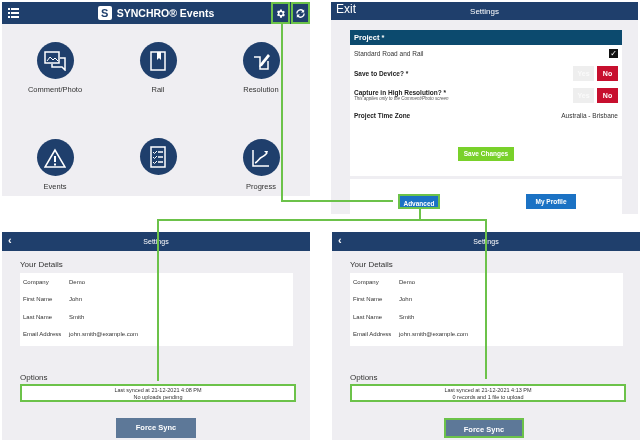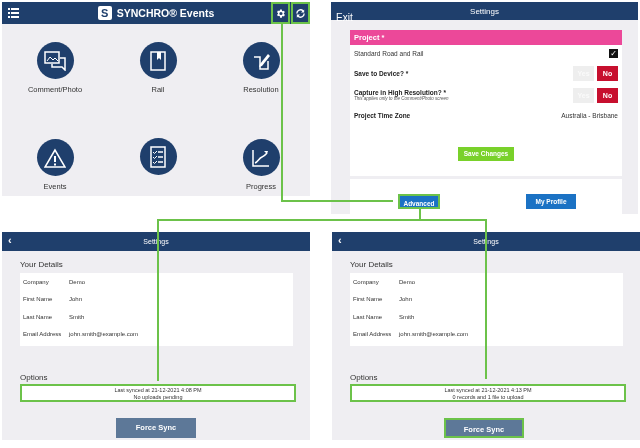--- a/index.html
+++ b/index.html
@@ -24,7 +24,7 @@
   
   #p2 { left: 331px; top: 2px; width: 307px; height: 212px; background: #efeef2; }
   #p2 .navbar { height: 18px; font-size: 8px; }
-  .exit { position: absolute; left: 5px; top: 10px; font-size: 10px; color: #fff; text-align: right; }
+  .exit { position: absolute; left: 5px; top: 0; font-size: 12px; color: #fff; text-align: right; }
   .card { position: absolute; left: 19px; width: 272px; background: #fff; }
   .sec-hdr { background: #ec4899; color: #fff; font-weight: bold; font-size: 7.5px; height: 15px; line-height: 15px; padding-left: 4px; }
   .row { display: flex; align-items: center; justify-content: space-between; padding: 0 4px; font-size: 6.5px; color: #333; }

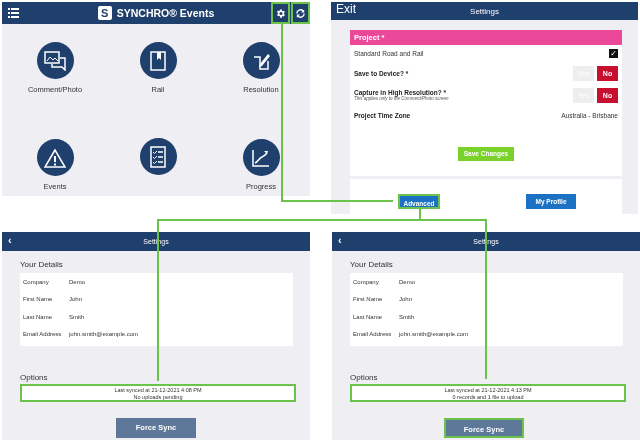--- a/index.html
+++ b/index.html
@@ -26,7 +26,7 @@
   #p2 .navbar { height: 18px; font-size: 8px; }
   .exit { position: absolute; left: 5px; top: 0; font-size: 12px; color: #fff; text-align: right; }
   .card { position: absolute; left: 19px; width: 272px; background: #fff; }
-  .sec-hdr { background: #ec4899; color: #fff; font-weight: bold; font-size: 7.5px; height: 15px; line-height: 15px; padding-left: 4px; }
+  .sec-hdr { background: #0c4a6e; color: #fff; font-weight: bold; font-size: 7.5px; height: 15px; line-height: 15px; padding-left: 4px; }
   .row { display: flex; align-items: center; justify-content: space-between; padding: 0 4px; font-size: 6.5px; color: #333; }
   .row .lbl-b { font-weight: bold; font-size: 6.5px; color: #222; }
   .sub { font-style: italic; font-size: 4.5px; color: #555; }

